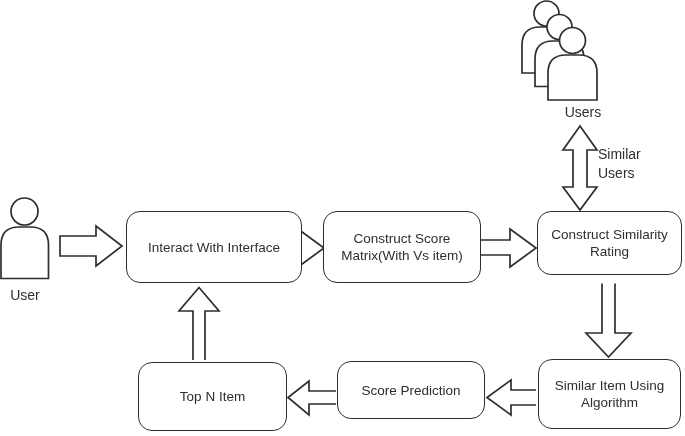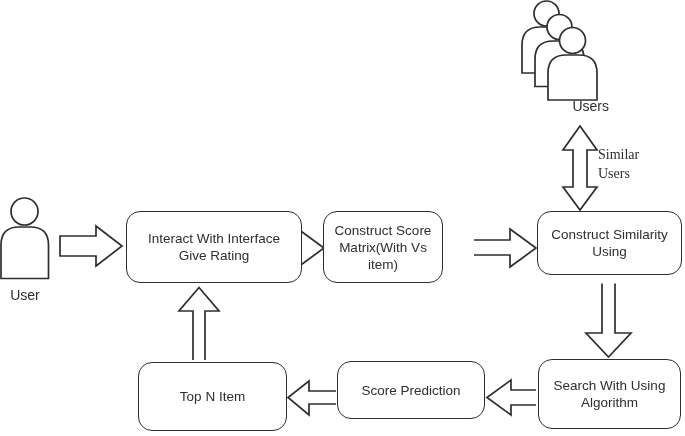--- a/index.html
+++ b/index.html
@@ -71,7 +71,7 @@
 
   <div class="label" style="left:0px;top:286px;width:50px;">User</div>
 
-  <div class="label" style="left:557px;top:97px;width:52px;text-align:right;">Users</div>
+  <div class="label" style="left:557px;top:103px;width:52px;">Users</div>
 
   <div class="label left-align" style="left:598px;top:145px;width:52px;">Similar Users</div>
 

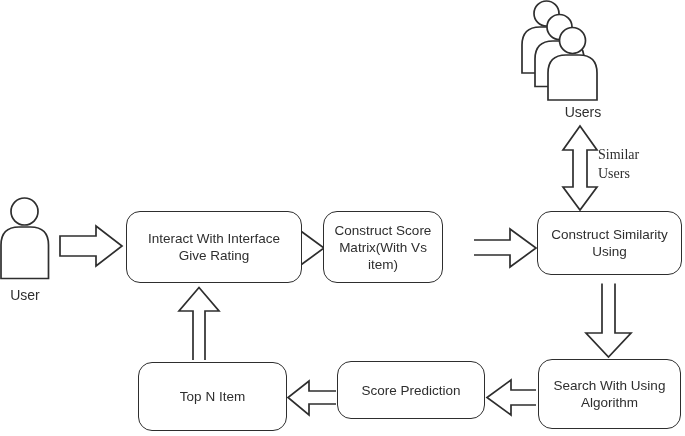--- a/index.html
+++ b/index.html
@@ -34,7 +34,7 @@
     color:#2e2e2e;
     text-align:center;
   }
-  .label.left-align{text-align:left;font-family:Liberation Serif, serif;}
+  .label.left-align{text-align:left;}
 </style>
 </head>
 <body>

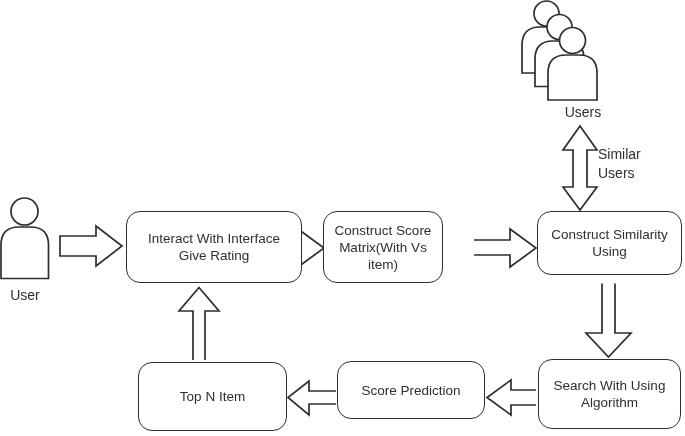--- a/index.html
+++ b/index.html
@@ -80,7 +80,7 @@
     <span>Give Rating</span>
   </div>
 
-  <div class="node" style="left:323px;top:211px;width:120px;height:72px;">
+  <div class="node" style="left:323px;top:211px;width:158px;height:72px;">
     <span>Construct Score</span>
     <span>Matrix(With Vs item)</span>
   </div>

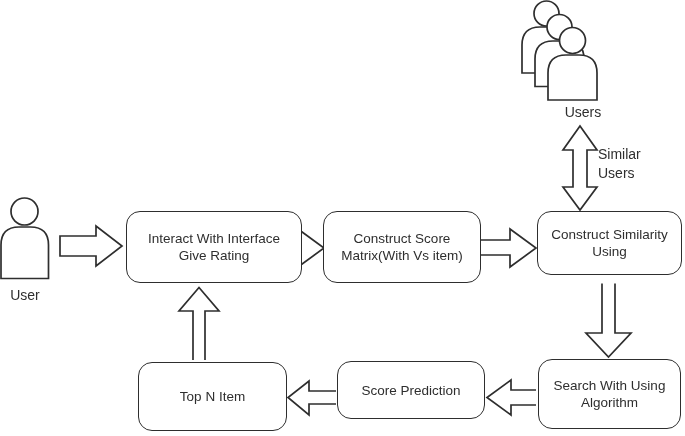--- a/index.html
+++ b/index.html
@@ -77,7 +77,6 @@
 
   <div class="node" style="left:126px;top:211px;width:176px;height:72px;">
     <span>Interact With Interface</span>
-    <span>Give Rating</span>
   </div>
 
   <div class="node" style="left:323px;top:211px;width:158px;height:72px;">

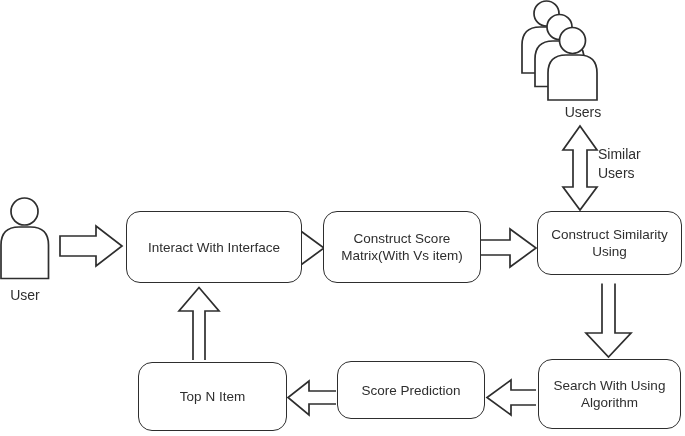--- a/index.html
+++ b/index.html
@@ -86,7 +86,7 @@
 
   <div class="node" style="left:537px;top:211px;width:145px;height:64px;">
     <span>Construct Similarity</span>
-    <span>Using</span>
+    <span>Rating</span>
   </div>
 
   <div class="node" style="left:538px;top:359px;width:143px;height:70px;">

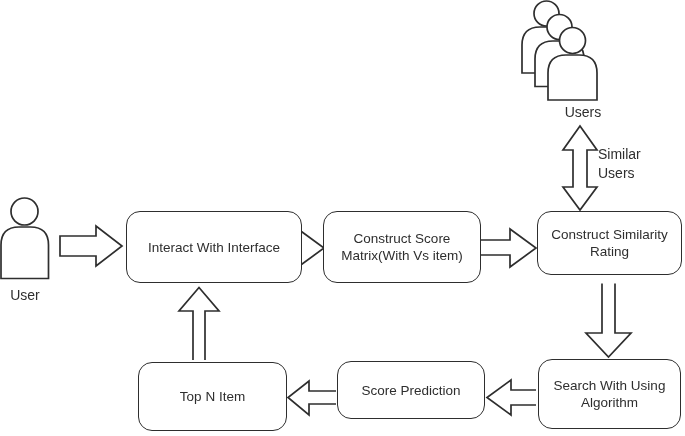--- a/index.html
+++ b/index.html
@@ -90,7 +90,7 @@
   </div>
 
   <div class="node" style="left:538px;top:359px;width:143px;height:70px;">
-    <span>Search With Using</span>
+    <span>Similar Item Using</span>
     <span>Algorithm</span>
   </div>
 

